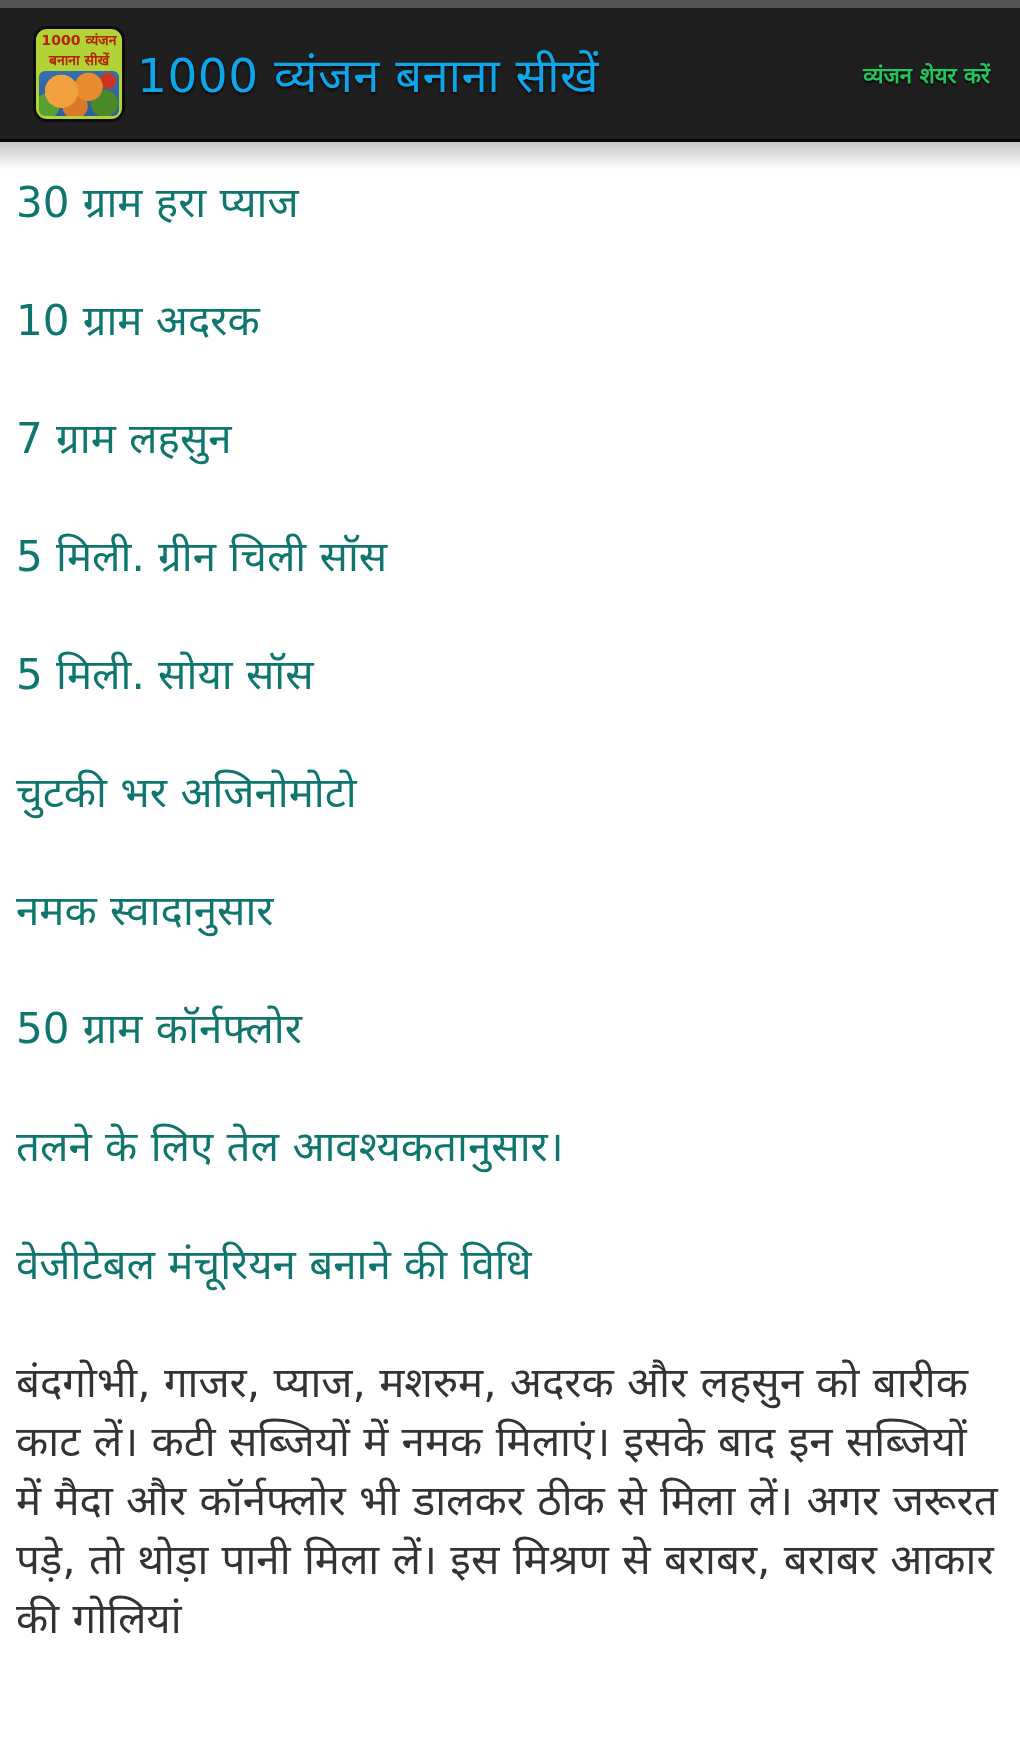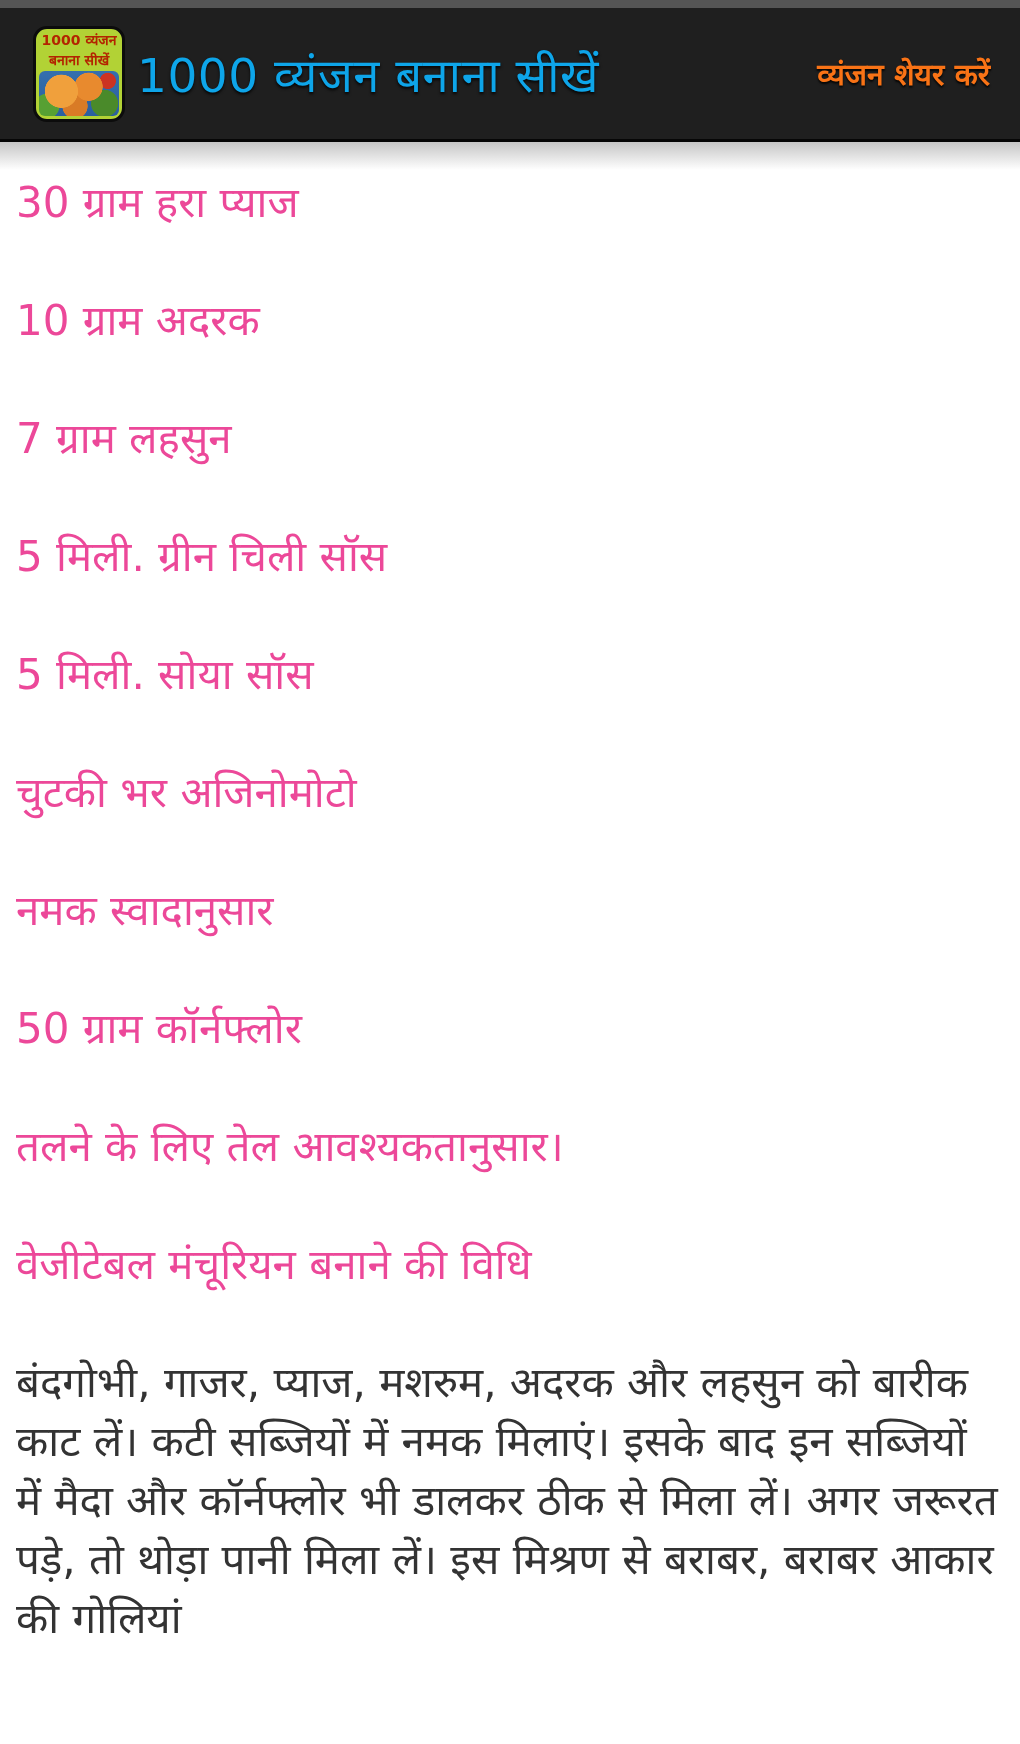--- a/index.html
+++ b/index.html
@@ -67,8 +67,8 @@
   .share-label {
     margin-left:auto;
     margin-right:30px;
-    color:#f97316;
-    font-size:30px;
+    color:#22c55e;
+    font-size:22px;
     font-weight:bold;
     text-shadow:0 2px 2px rgba(0,0,0,0.85);
     white-space:nowrap;

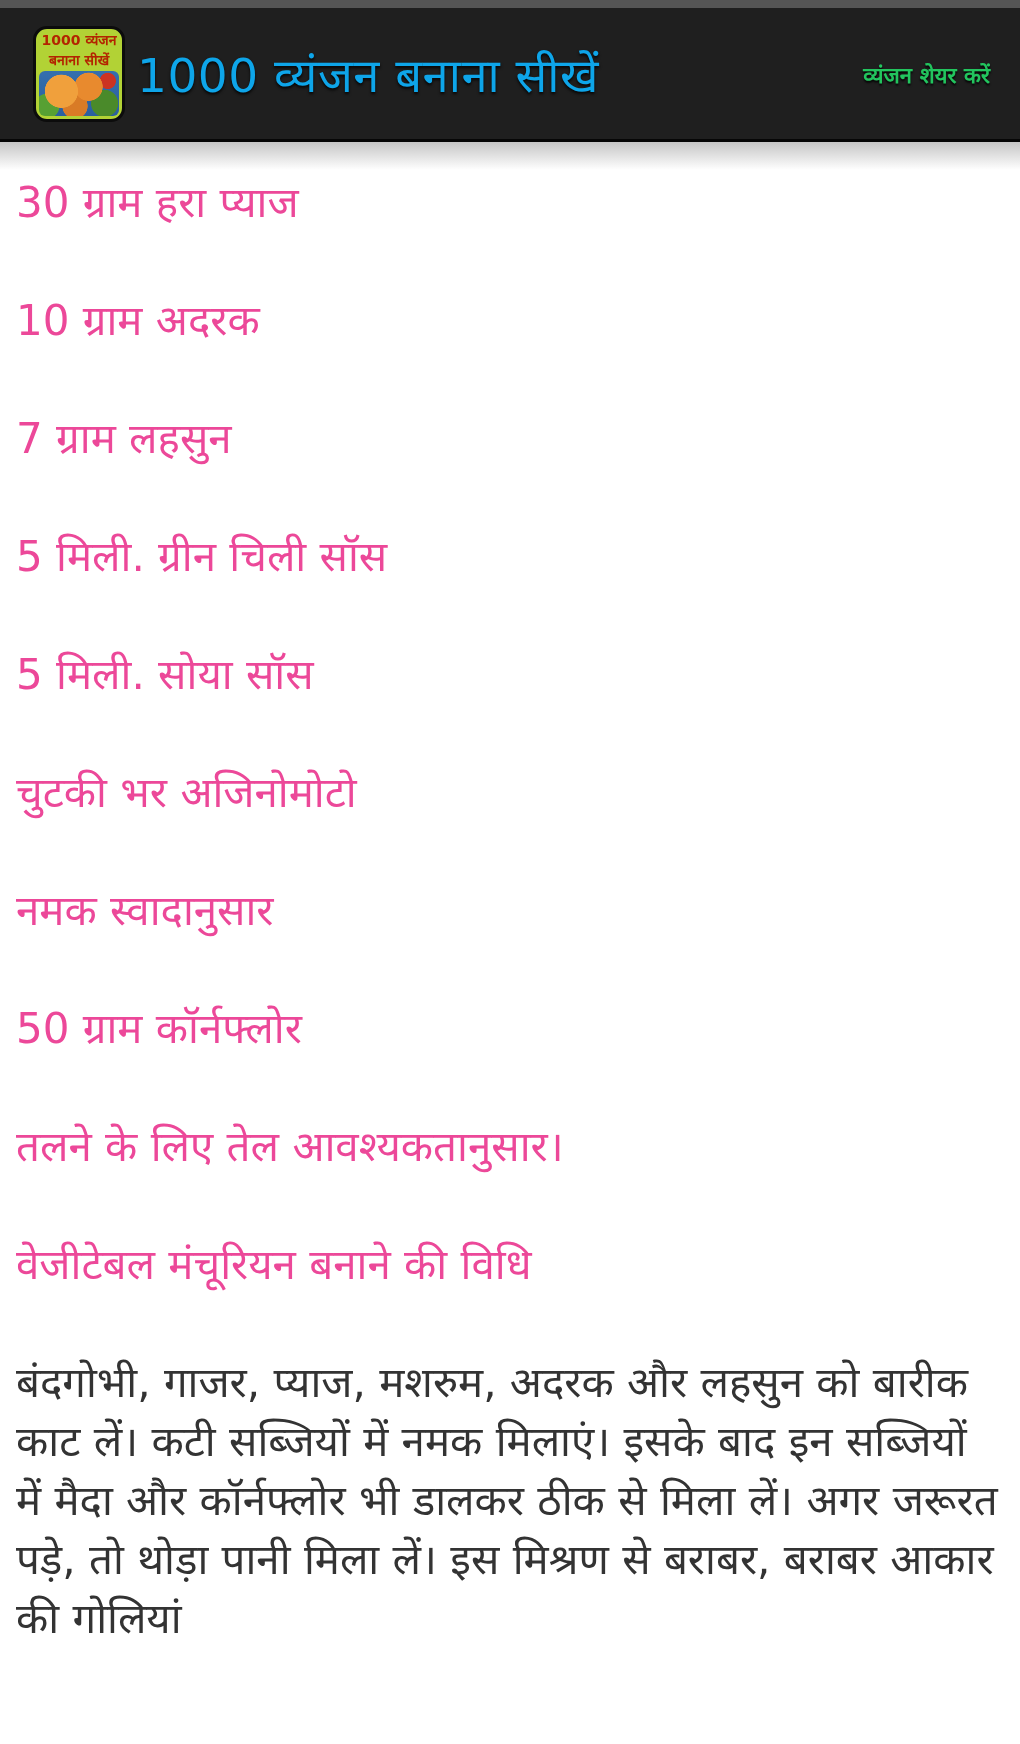--- a/index.html
+++ b/index.html
@@ -92,7 +92,7 @@
   .line {
     font-size:42px;
     line-height:59px;
-    color:#ec4899;
+    color:#0f766e;
     margin:0 0 59px 0;
   }
   .paragraph {

